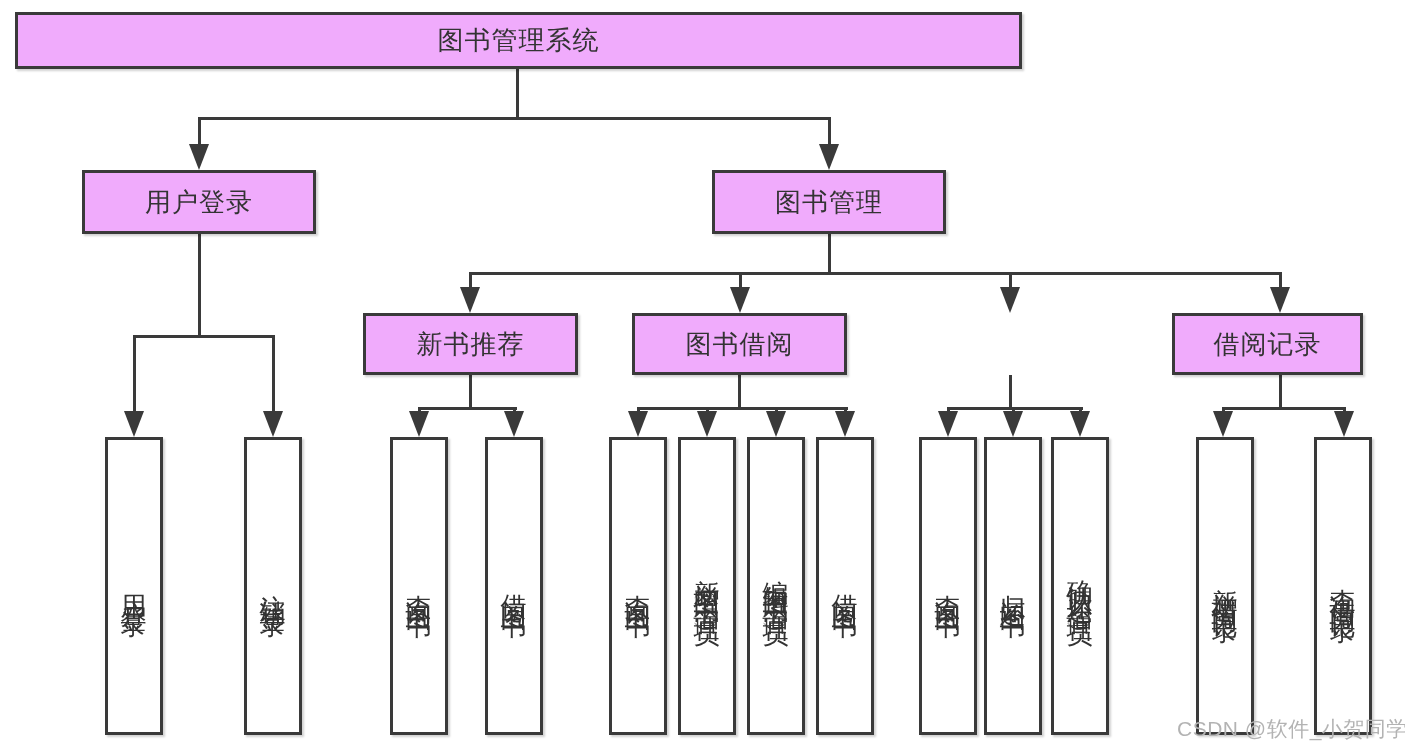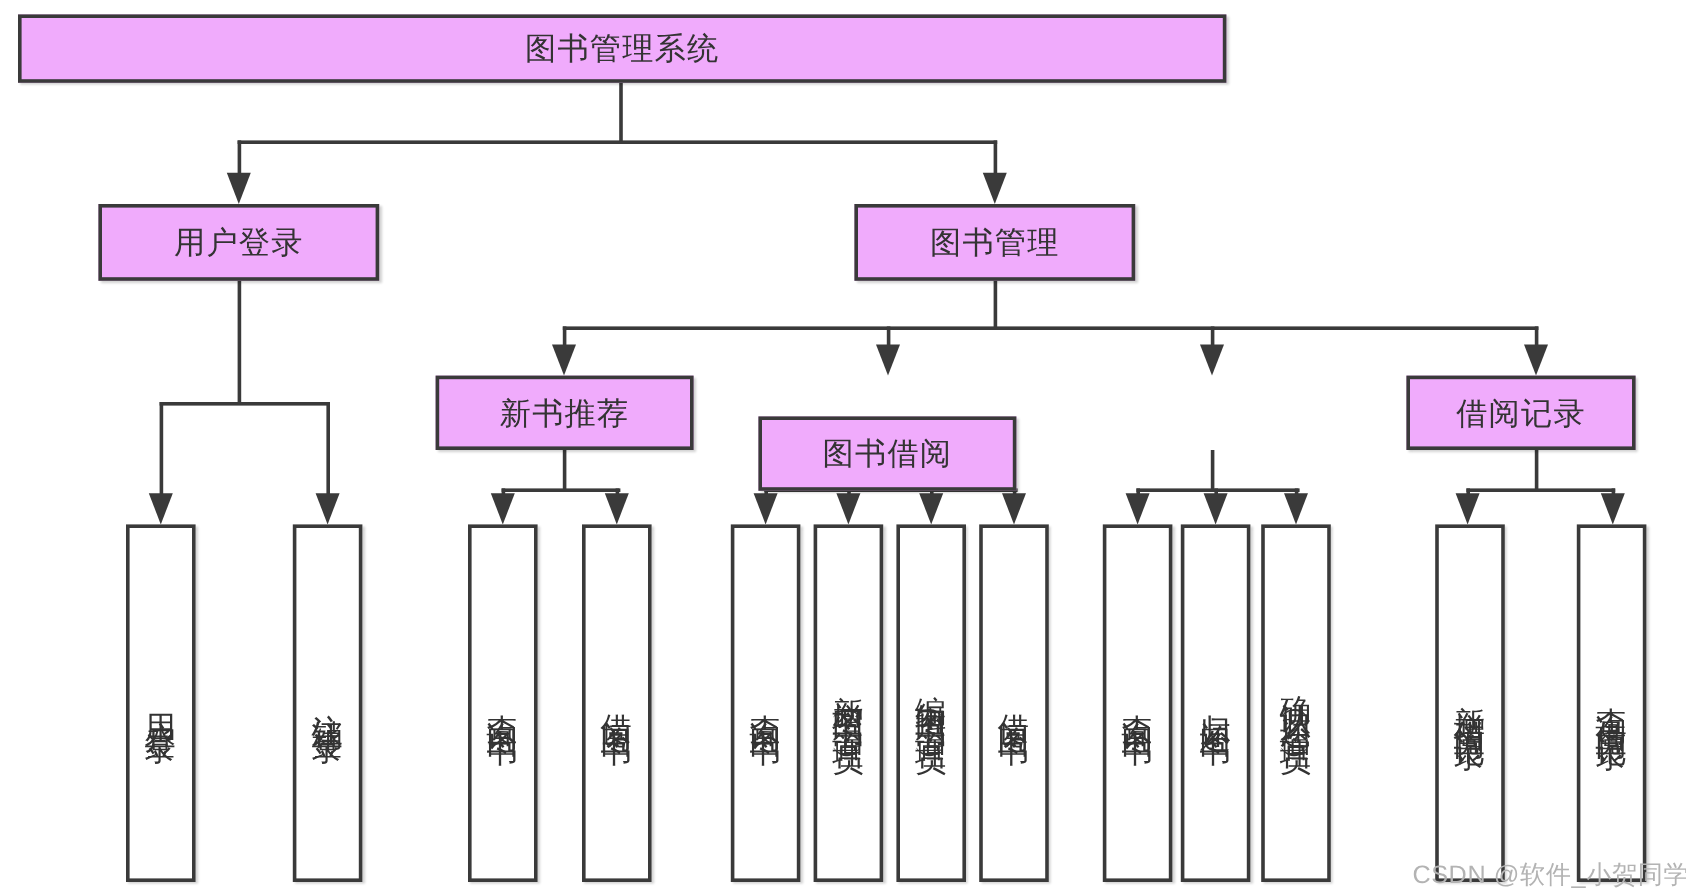--- a/index.html
+++ b/index.html
@@ -71,7 +71,7 @@
   <div class="box" style="left:712px;top:170px;width:234px;height:64px;">图书管理</div>
 
   <div class="box" style="left:363px;top:313px;width:215px;height:62px;">新书推荐</div>
-  <div class="box" style="left:632px;top:313px;width:215px;height:62px;margin-top:34px;">图书借阅</div>
+  <div class="box" style="left:632px;top:313px;width:215px;height:62px;">图书借阅</div>
   <div class="box" style="left:1172px;top:313px;width:191px;height:62px;">借阅记录</div>
 
   <div class="leaf" style="left:105px;">

